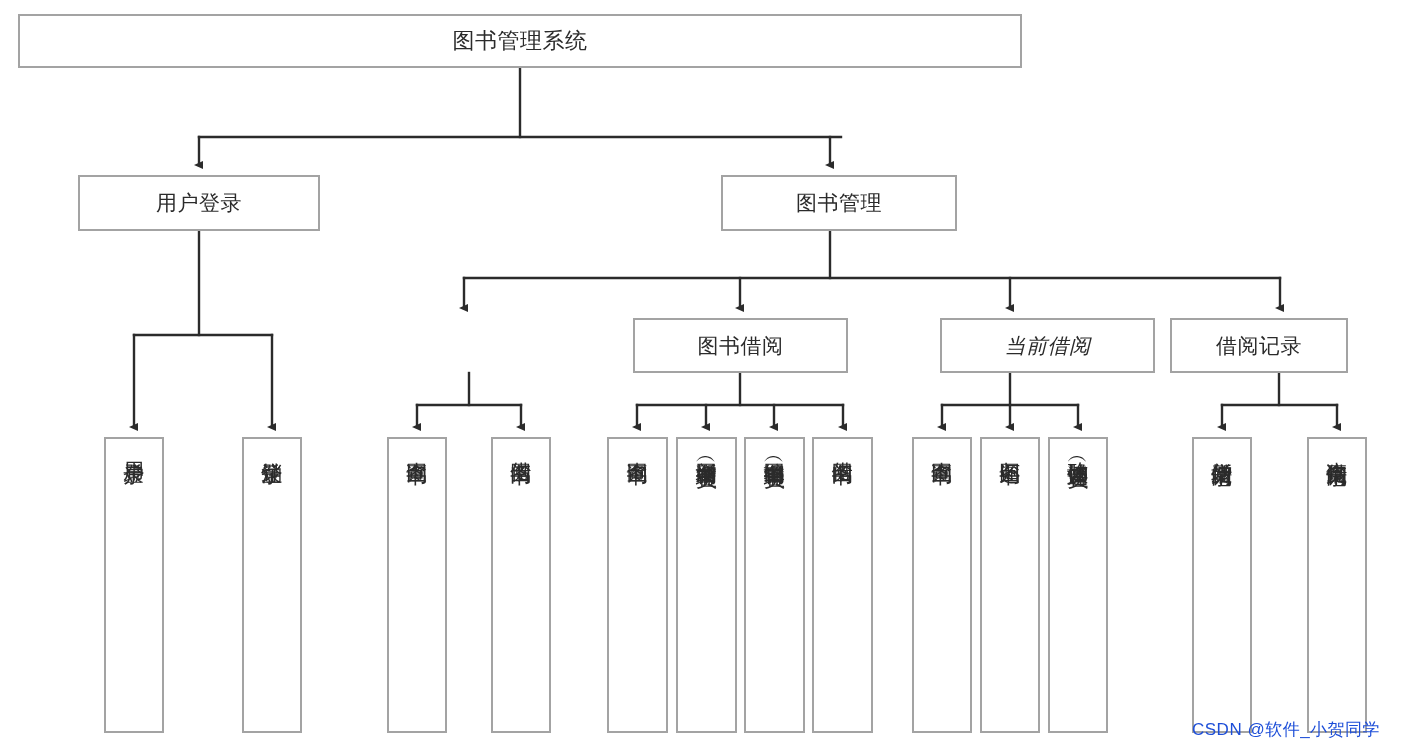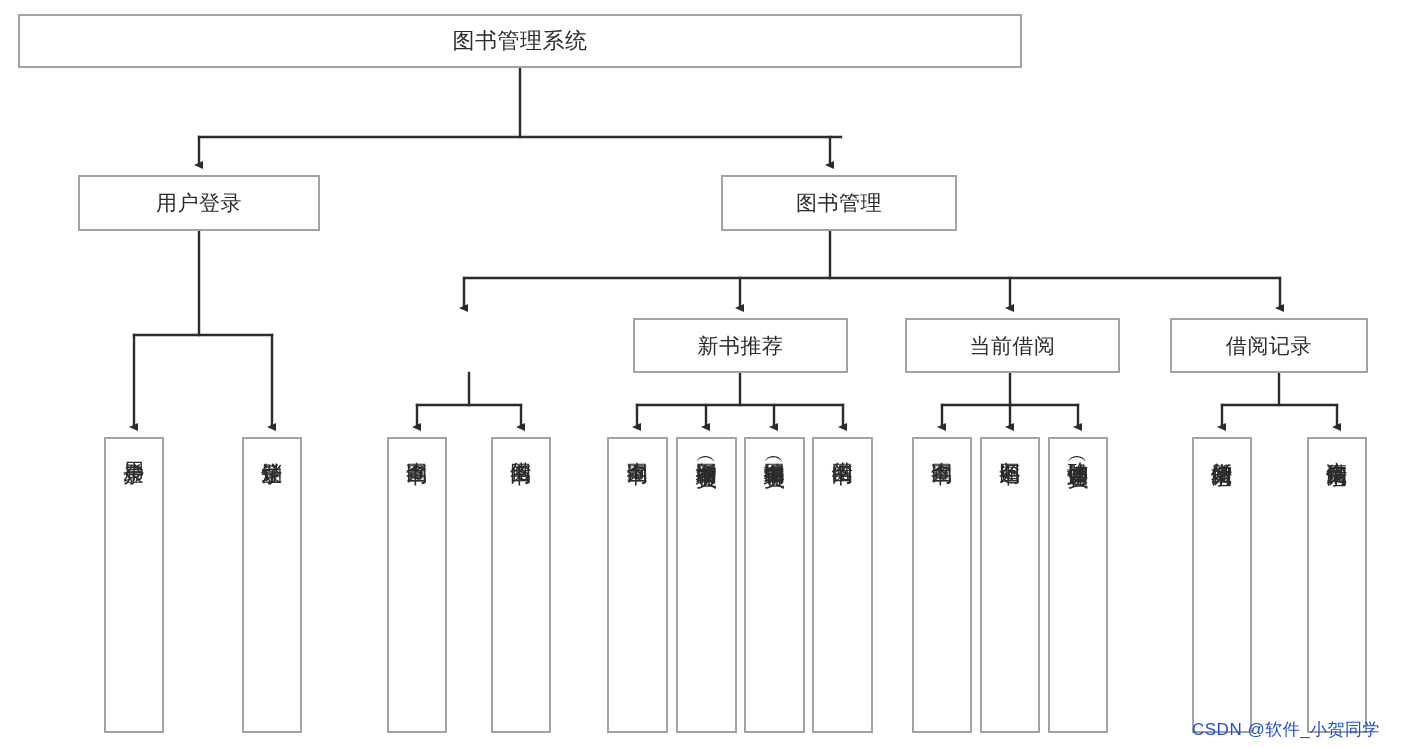--- a/index.html
+++ b/index.html
@@ -127,7 +127,7 @@
   <div class="node horiz" style="left:78px; top:175px; width:242px; height:56px;">用户登录</div>
   <div class="node horiz" style="left:712px; top:175px; width:236px; height:56px;margin-left:9px;">图书管理</div>
 
-  <div class="node horiz" style="left:633px; top:318px; width:215px; height:55px;">新书推荐</div>
+  <div class="node horiz" style="left:633px; top:318px; width:215px; height:55px;">图书借阅</div>
   <div class="node horiz" style="left:905px; top:318px; width:215px; height:55px;">当前借阅</div>
   <div class="node horiz" style="left:1170px; top:318px; width:198px; height:55px;">借阅记录</div>
 

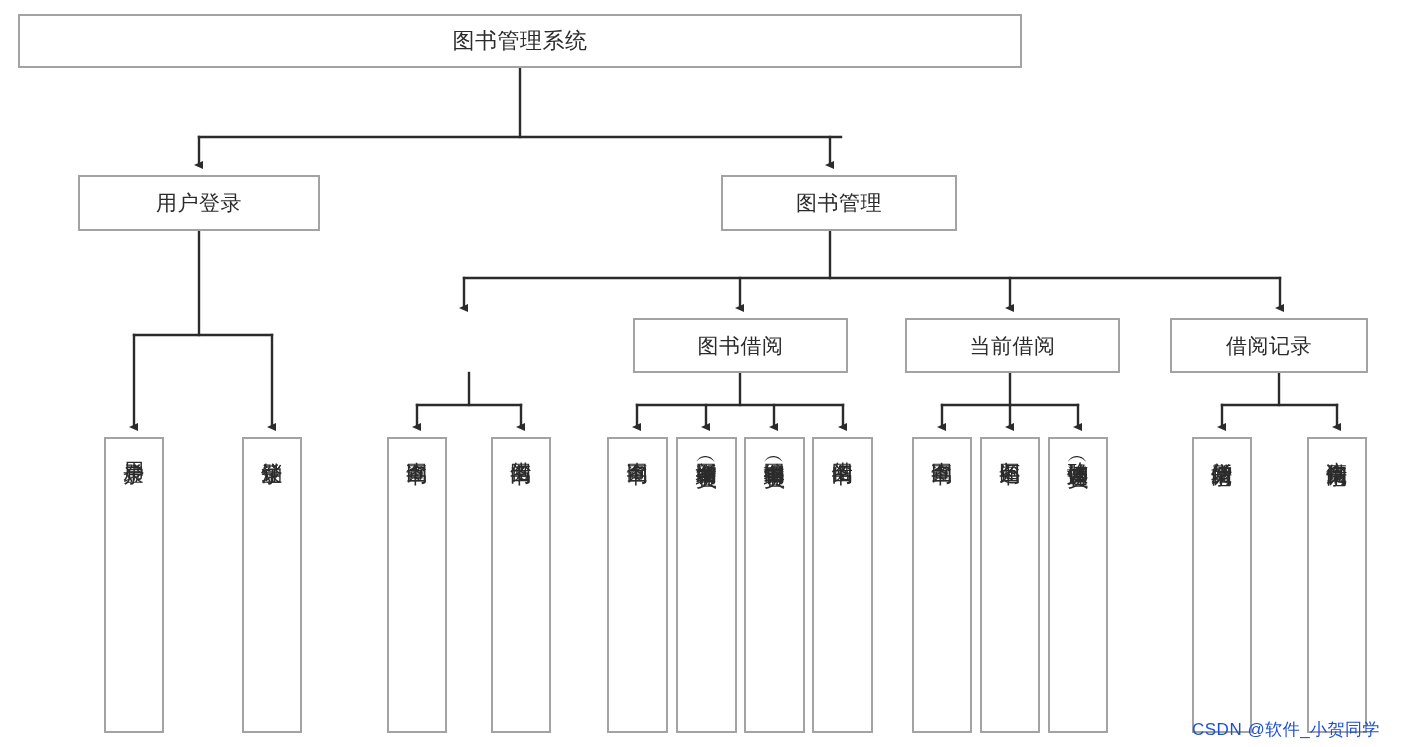--- a/index.html
+++ b/index.html
@@ -128,7 +128,7 @@
   <div class="node horiz" style="left:712px; top:175px; width:236px; height:56px;margin-left:9px;">图书管理</div>
 
   <div class="node horiz" style="left:633px; top:318px; width:215px; height:55px;">图书借阅</div>
-  <div class="node horiz" style="left:905px; top:318px; width:215px; height:55px;">当前借阅</div>
+  <div class="node horiz" style="left:940px; top:318px; width:215px; height:55px;font-style:italic;">当前借阅</div>
   <div class="node horiz" style="left:1170px; top:318px; width:198px; height:55px;">借阅记录</div>
 
   <div class="node leaf" style="left:104px; top:437px; width:60px; height:296px;">

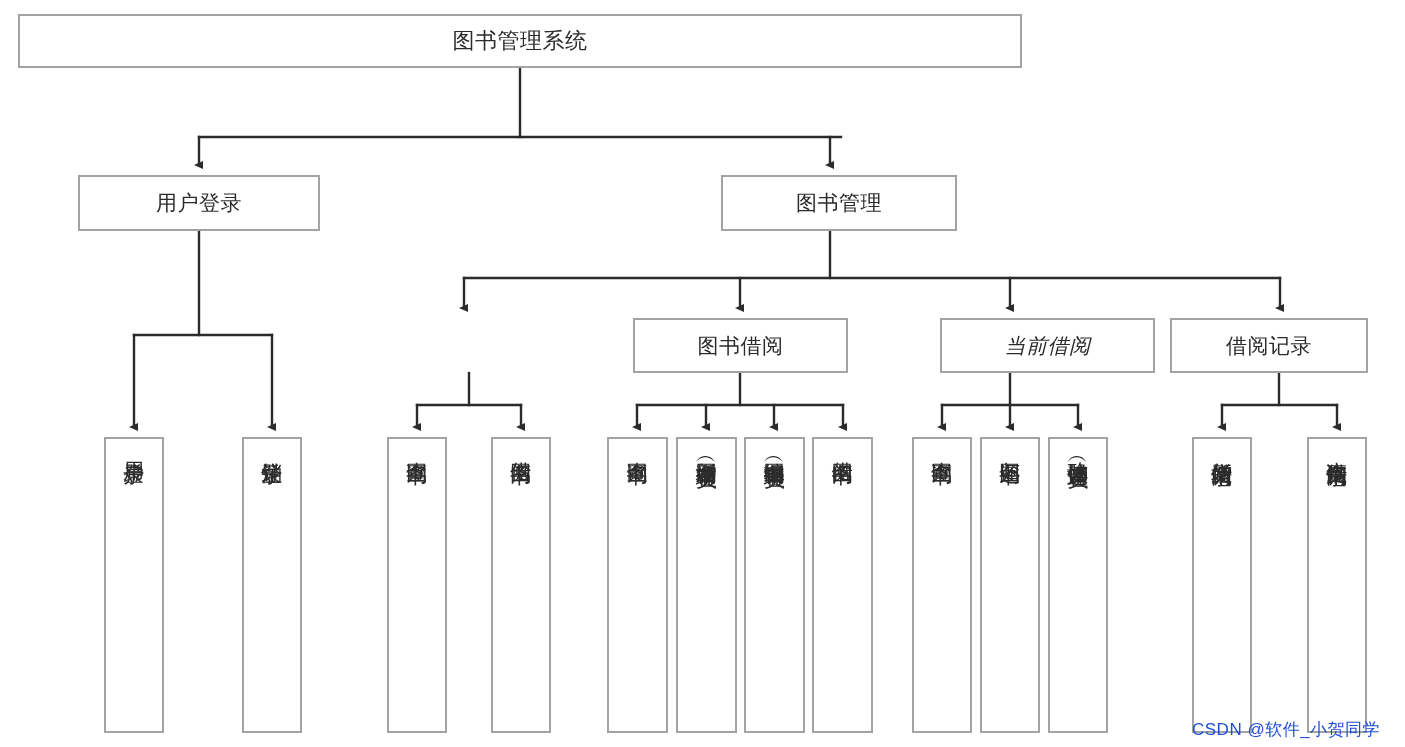--- a/index.html
+++ b/index.html
@@ -129,7 +129,7 @@
 
   <div class="node horiz" style="left:633px; top:318px; width:215px; height:55px;">图书借阅</div>
   <div class="node horiz" style="left:940px; top:318px; width:215px; height:55px;font-style:italic;">当前借阅</div>
-  <div class="node horiz" style="left:1170px; top:318px; width:198px; height:55px;">借阅记录</div>
+  <div class="node horiz" style="left:1170px; top:318px; width:178px; height:55px;">借阅记录</div>
 
   <div class="node leaf" style="left:104px; top:437px; width:60px; height:296px;">
     <span class="vtext">用户登录</span>

